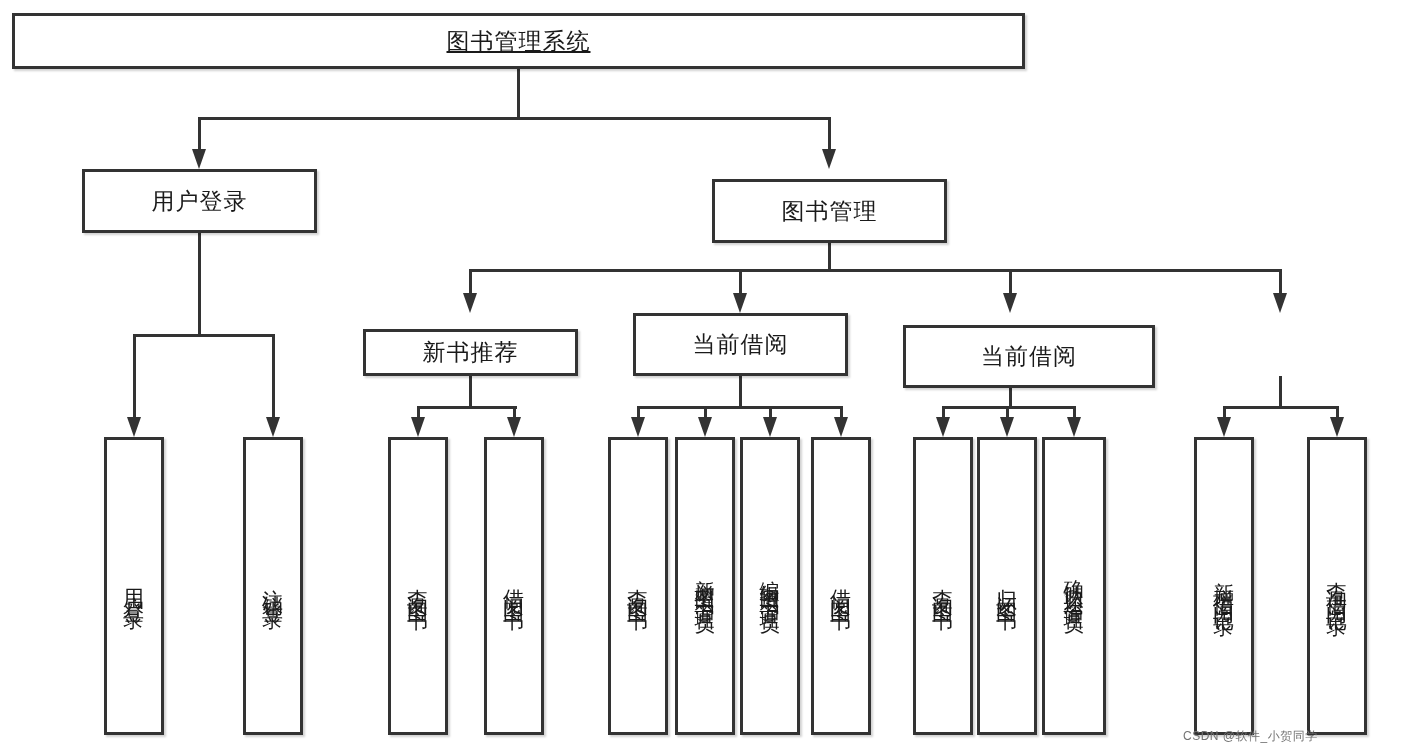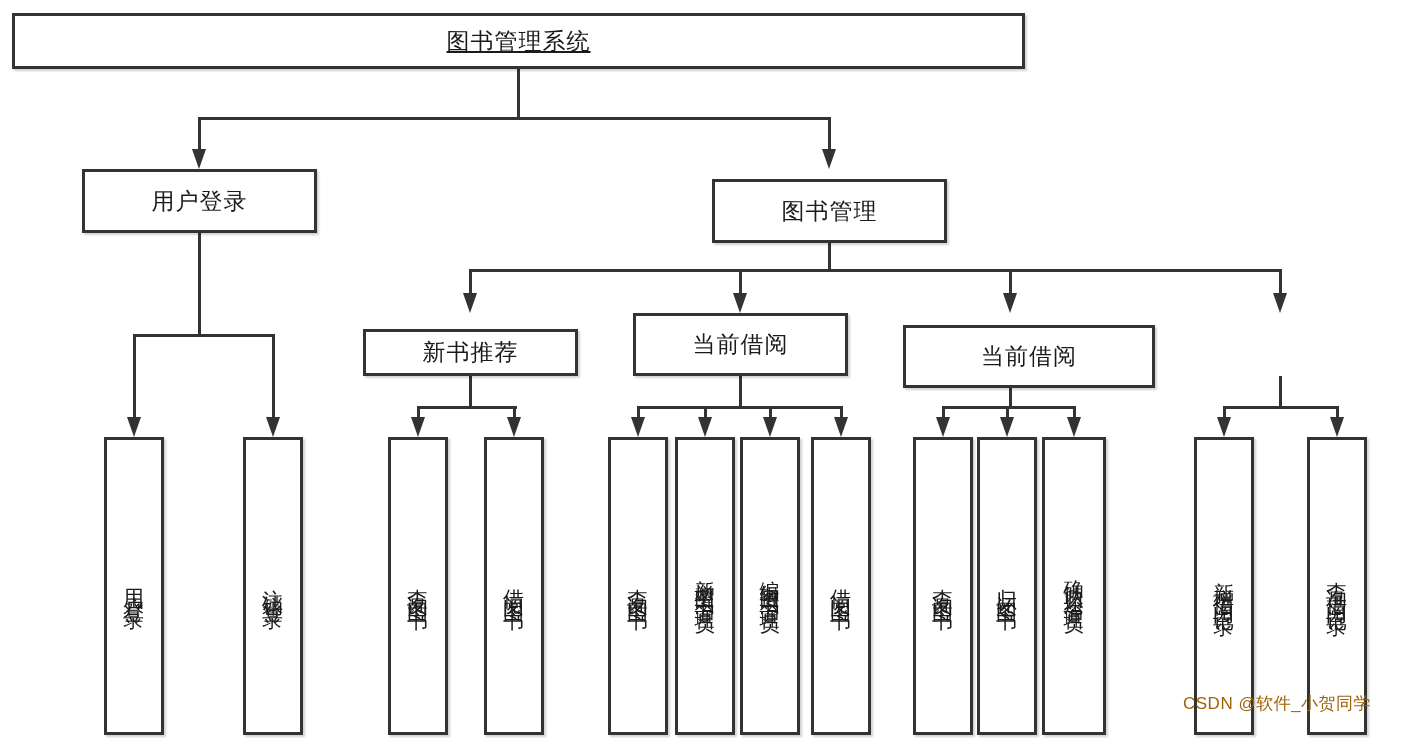--- a/index.html
+++ b/index.html
@@ -56,9 +56,9 @@
   .watermark {
     position: absolute;
     left: 1183px;
-    top: 692px;
-    color: #a16207;
-    font-size: 17px;
+    top: 728px;
+    color: #737373;
+    font-size: 12px;
     letter-spacing: 0.5px;
     z-index: 5;
     white-space: nowrap;

